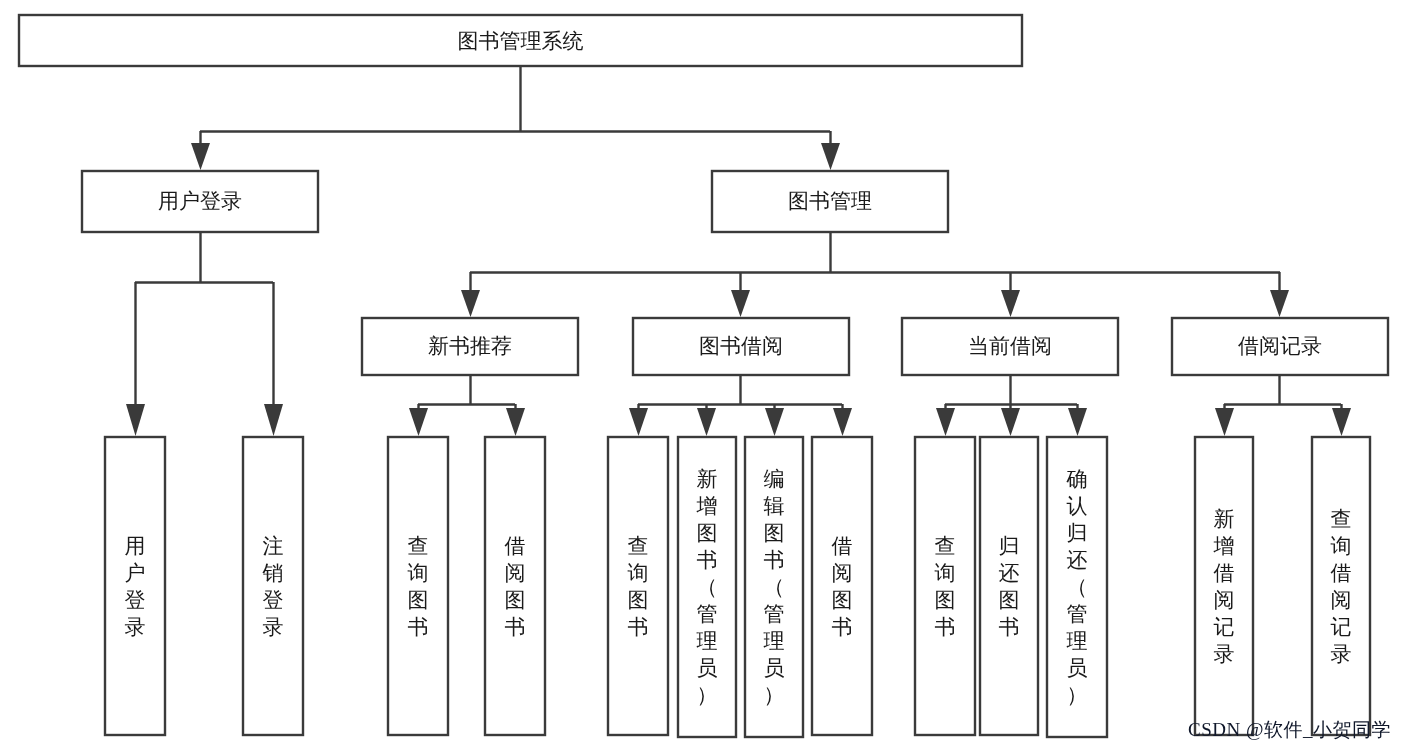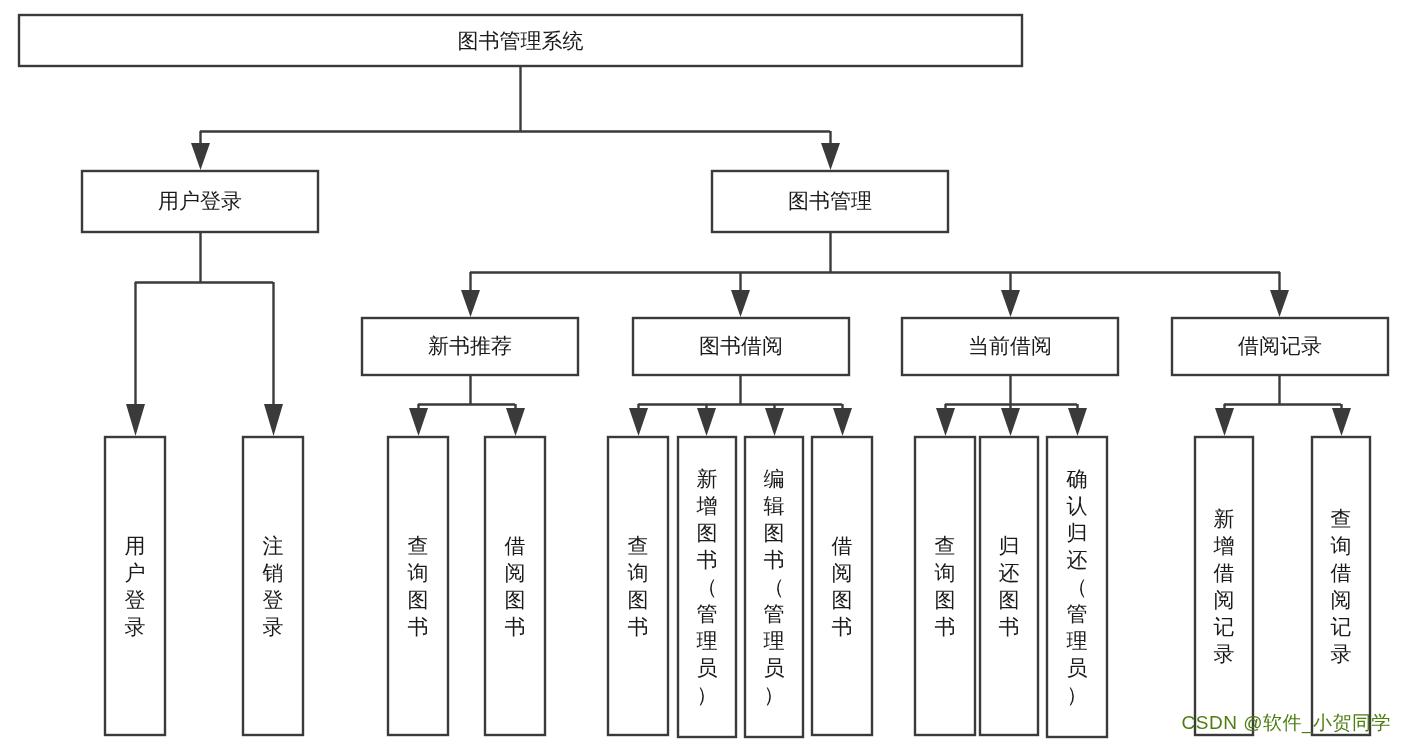--- a/index.html
+++ b/index.html
@@ -56,10 +56,10 @@
   .watermark-text {
     position: absolute;
     right: 14px;
-    bottom: 11px;
-    font-family: Liberation Sans, sans-serif;
+    bottom: 4px;
+    font-family: Liberation Serif, serif;
     font-size: 19px;
-    color: #4d7c0f;
+    color: #0f172a;
     white-space: nowrap;
     letter-spacing: 0.5px;
     pointer-events: none;

